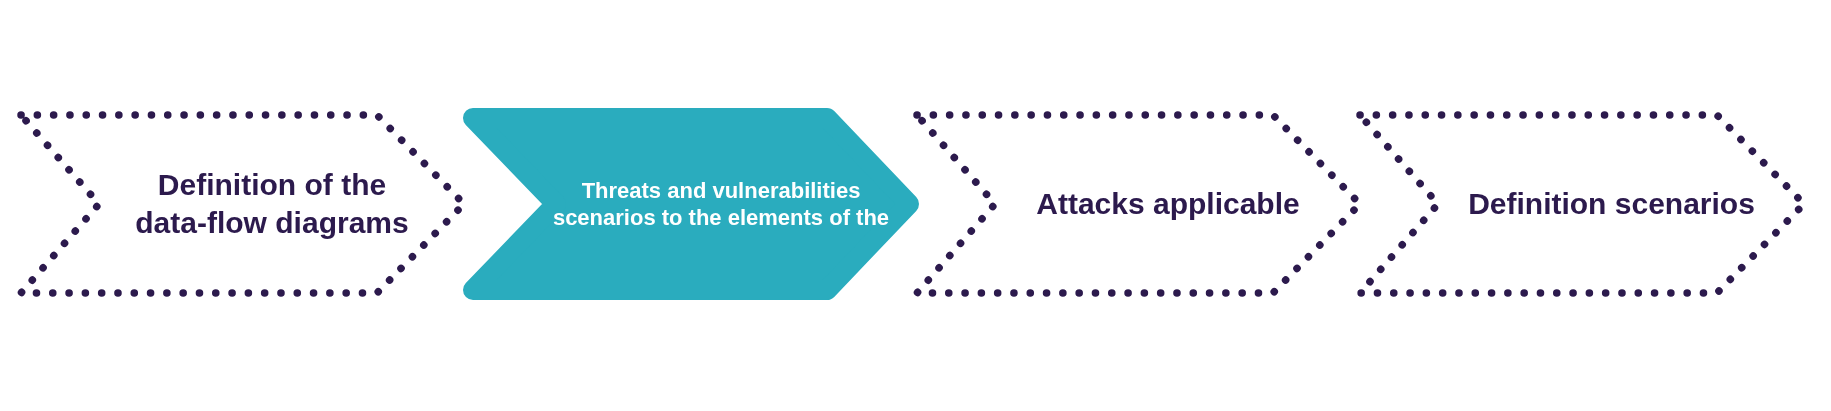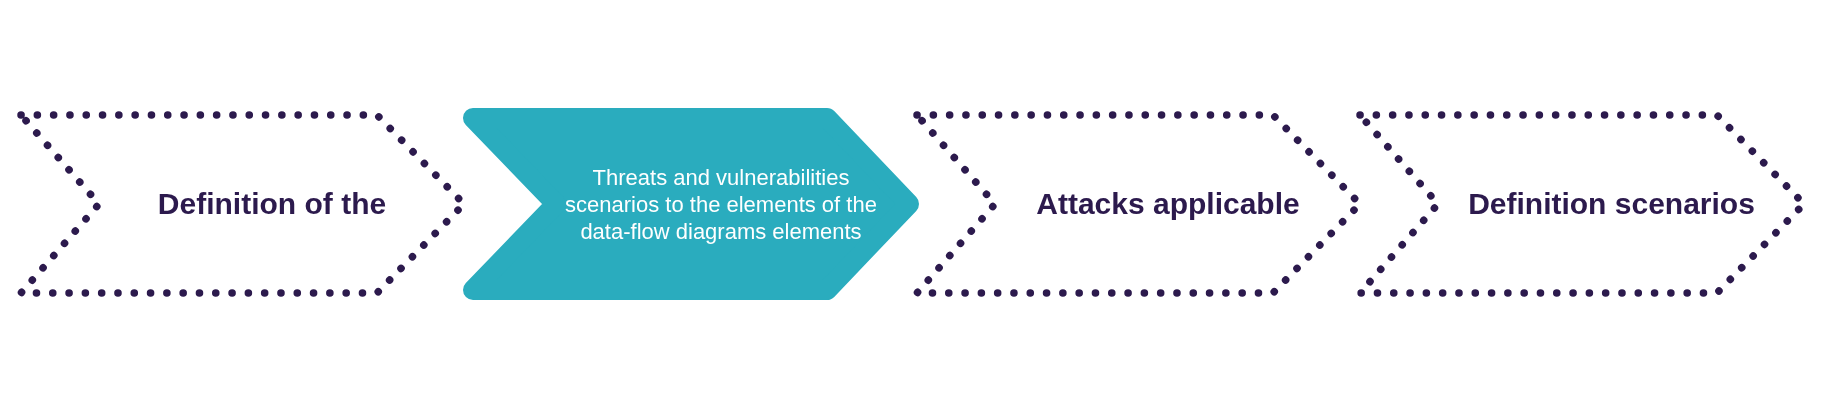--- a/index.html
+++ b/index.html
@@ -65,7 +65,7 @@
     display: block;
     color: #ffffff;
     font-size: 22px;
-    font-weight: 400;
+    font-weight: 700;
     line-height: 27px;
     white-space: nowrap;
   }

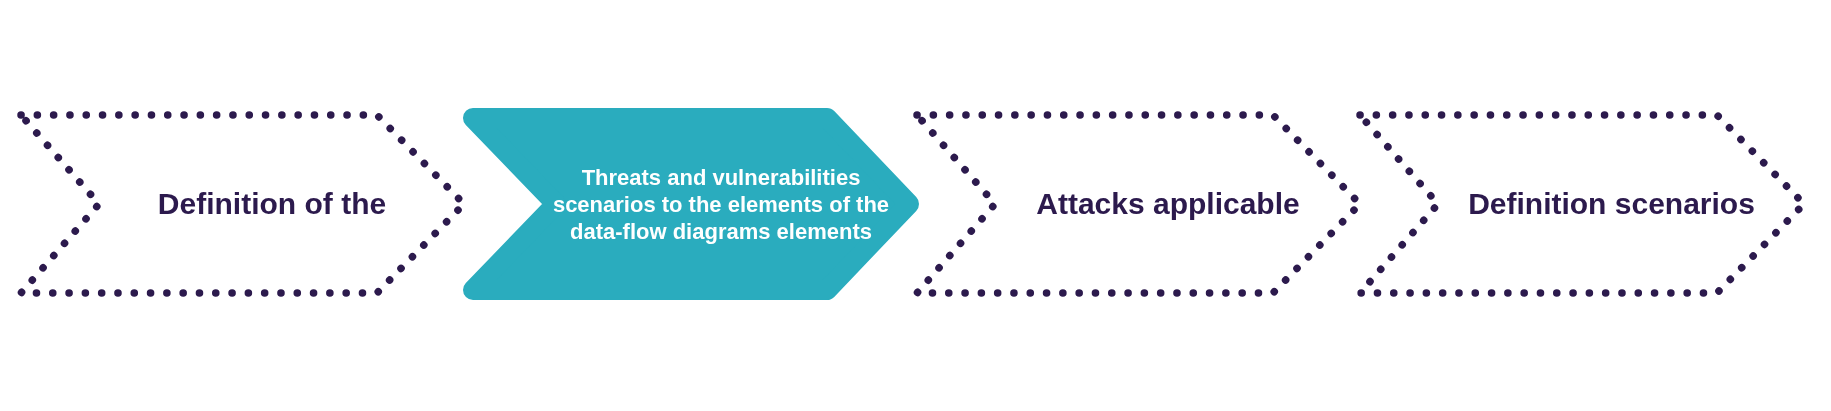--- a/index.html
+++ b/index.html
@@ -85,6 +85,7 @@
     </svg>
     <div class="label dark">
       <span>Definition of the</span>
+      <span>data-flow diagrams</span>
     </div>
   </div>
 

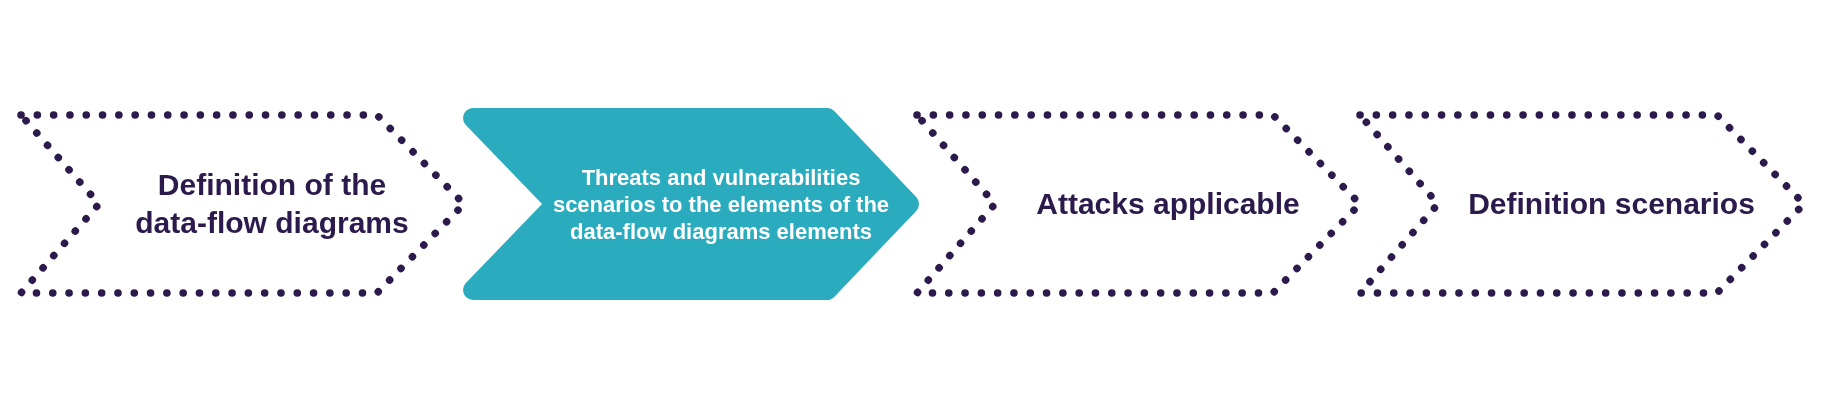--- a/index.html
+++ b/index.html
@@ -96,7 +96,6 @@
     <div class="label light">
       <span>Threats and vulnerabilities</span>
       <span>scenarios to the elements of the</span>
-      <span>data-flow diagrams elements</span>
     </div>
   </div>
 

